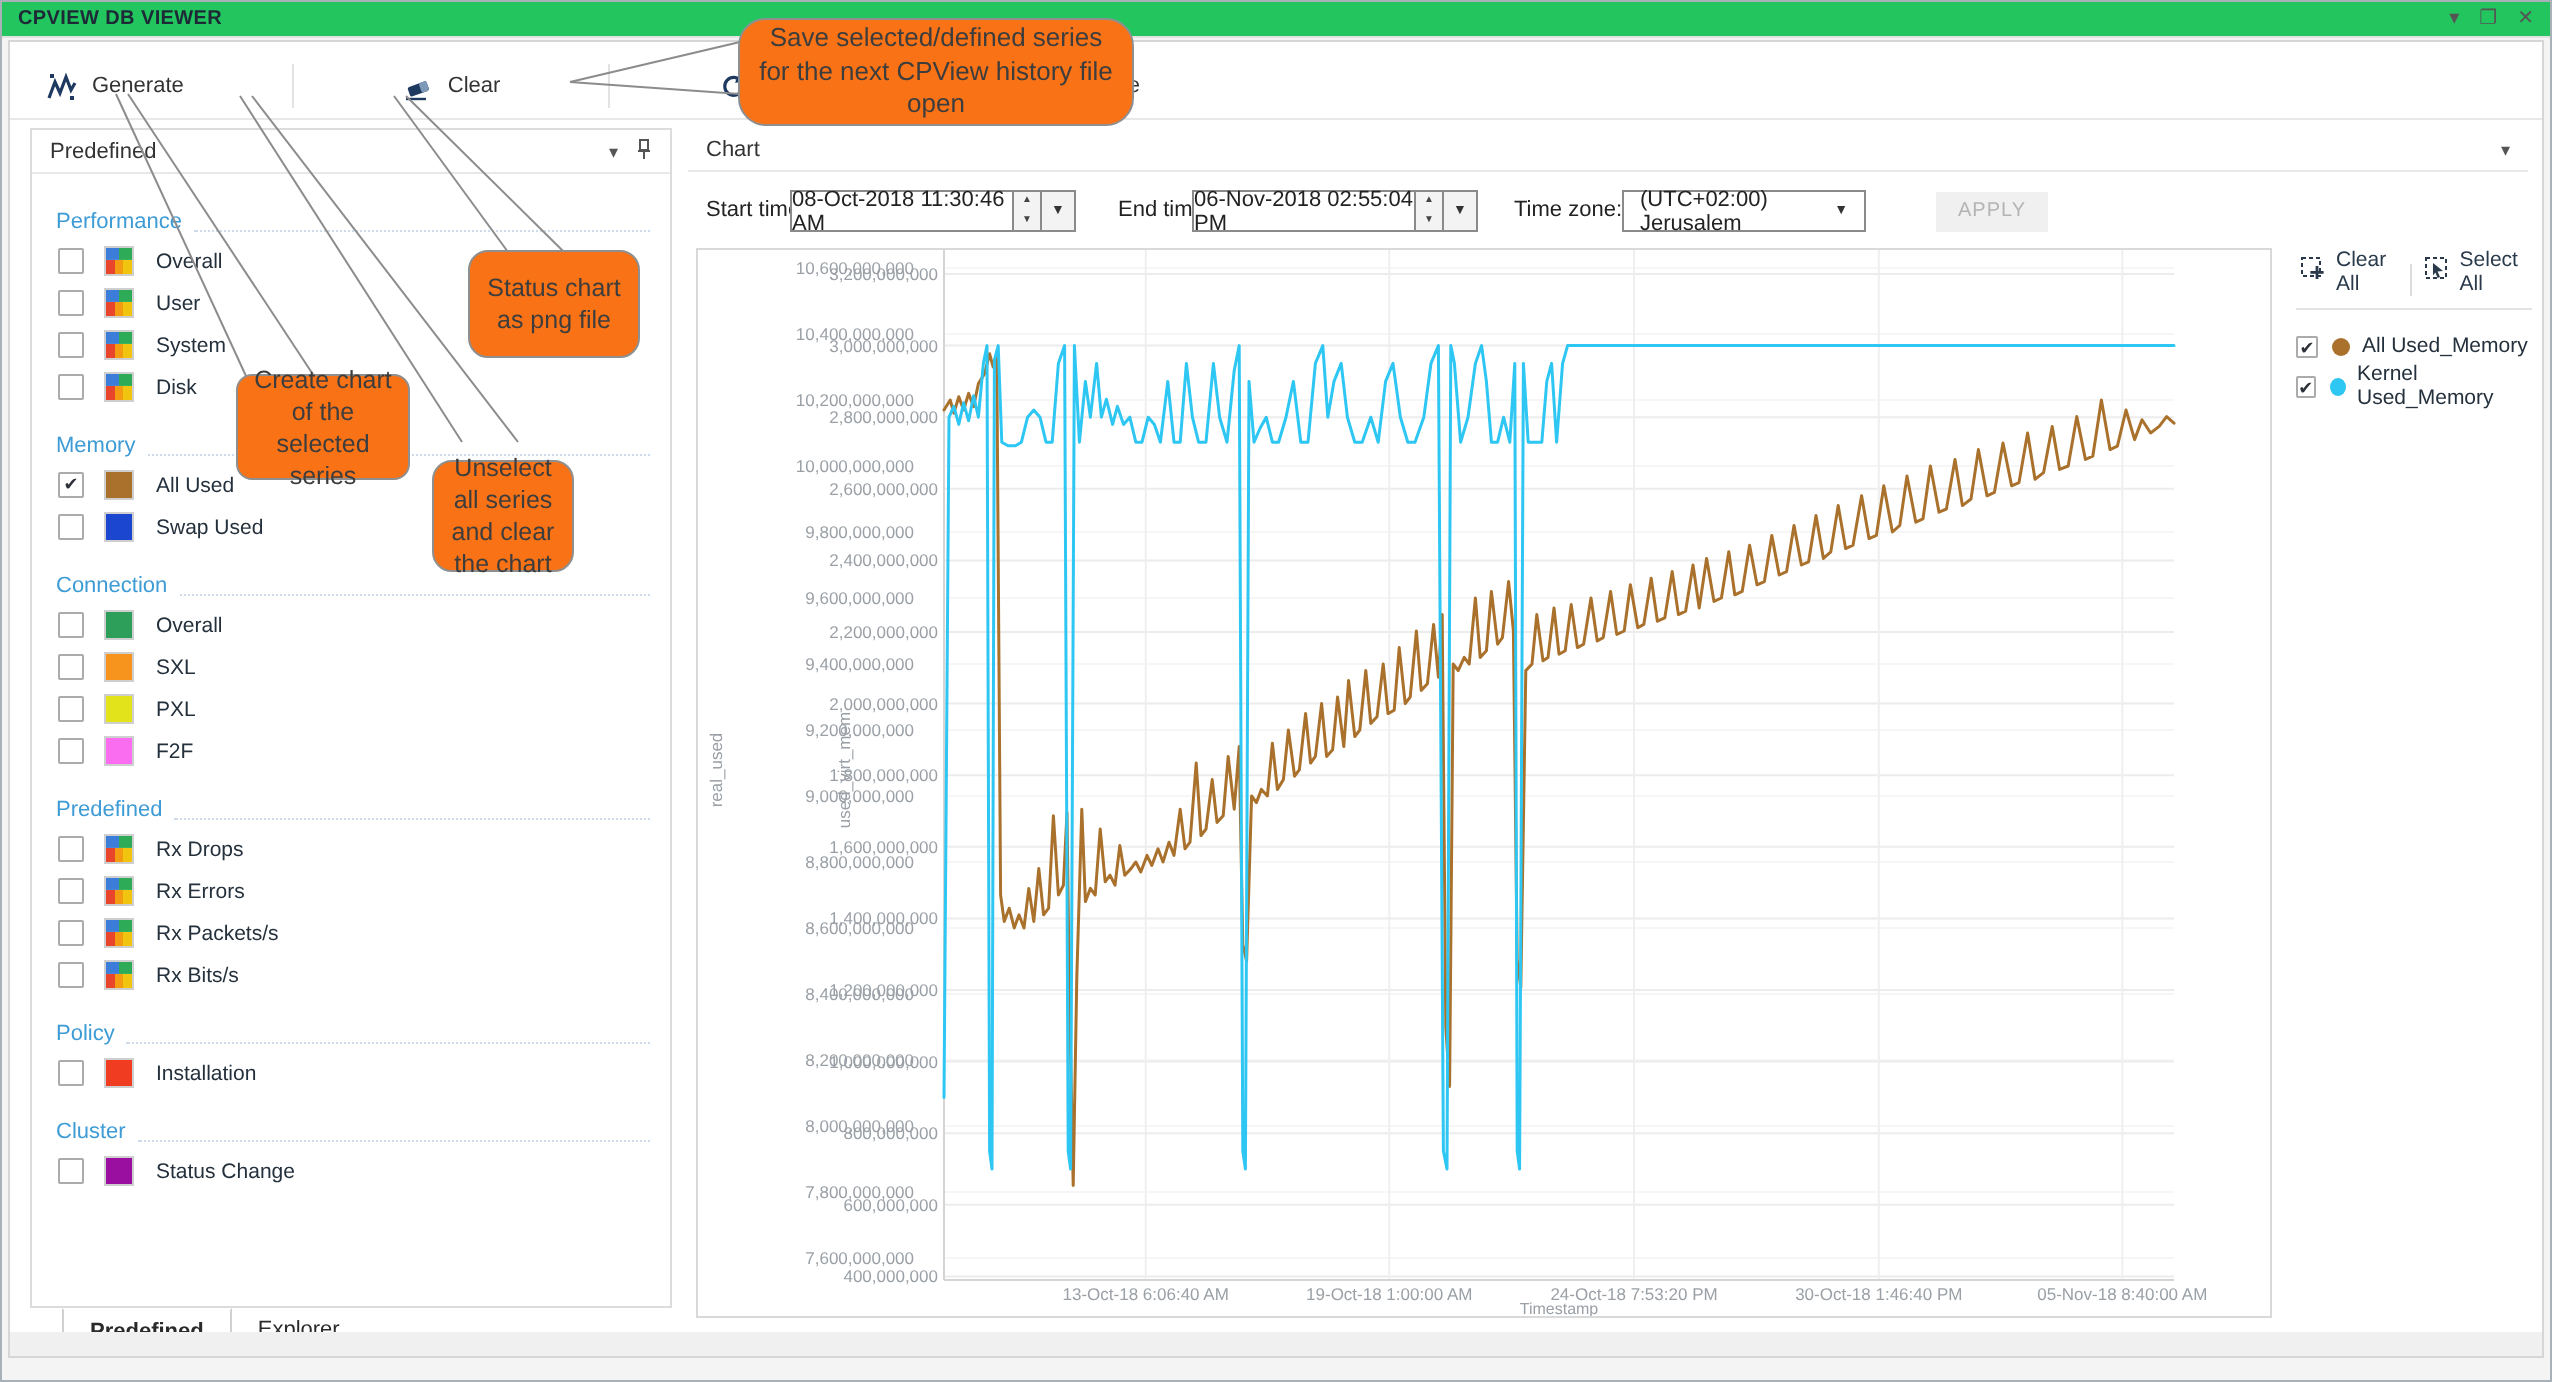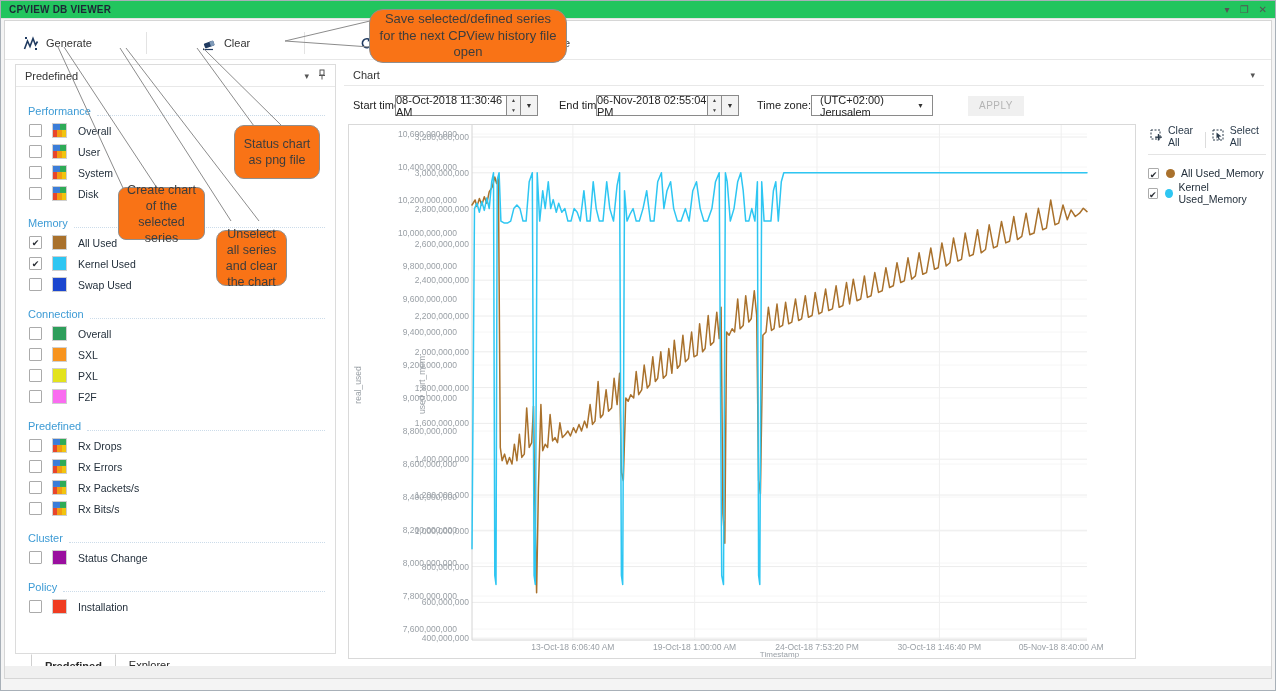--- a/index.html
+++ b/index.html
@@ -189,11 +189,6 @@
               <span class="cb checked"></span>
               <span class="swatch" style="background: rgb(169, 113, 44);"></span>
               <span class="slabel">All Used</span>
-            </div>
-            <div class="srow">
-              <span class="cb checked"></span>
-              <span class="swatch" style="background: rgb(46, 198, 242);"></span>
-              <span class="slabel">Kernel Used</span>
             </div>
             <div class="srow">
               <span class="cb"></span>

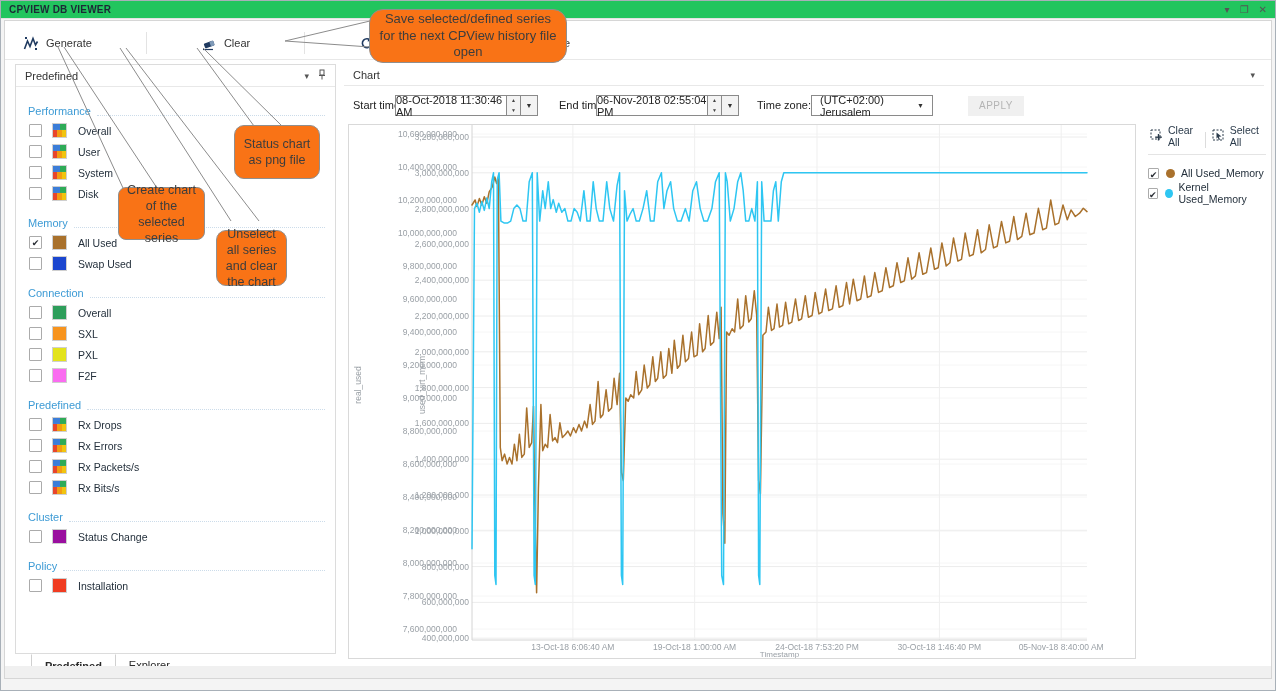--- a/index.html
+++ b/index.html
@@ -250,6 +250,17 @@
           </div>
           <div class="section">
             <div class="section-hdr">
+              <span class="section-title">Policy</span>
+              <span class="section-dots"></span>
+            </div>
+            <div class="srow">
+              <span class="cb"></span>
+              <span class="swatch" style="background: rgb(240, 60, 33);"></span>
+              <span class="slabel">Installation</span>
+            </div>
+          </div>
+          <div class="section">
+            <div class="section-hdr">
               <span class="section-title">Cluster</span>
               <span class="section-dots"></span>
             </div>
@@ -257,17 +268,6 @@
               <span class="cb"></span>
               <span class="swatch" style="background: rgb(154, 15, 159);"></span>
               <span class="slabel">Status Change</span>
-            </div>
-          </div>
-          <div class="section">
-            <div class="section-hdr">
-              <span class="section-title">Policy</span>
-              <span class="section-dots"></span>
-            </div>
-            <div class="srow">
-              <span class="cb"></span>
-              <span class="swatch" style="background: rgb(240, 60, 33);"></span>
-              <span class="slabel">Installation</span>
             </div>
           </div>
         </div>

